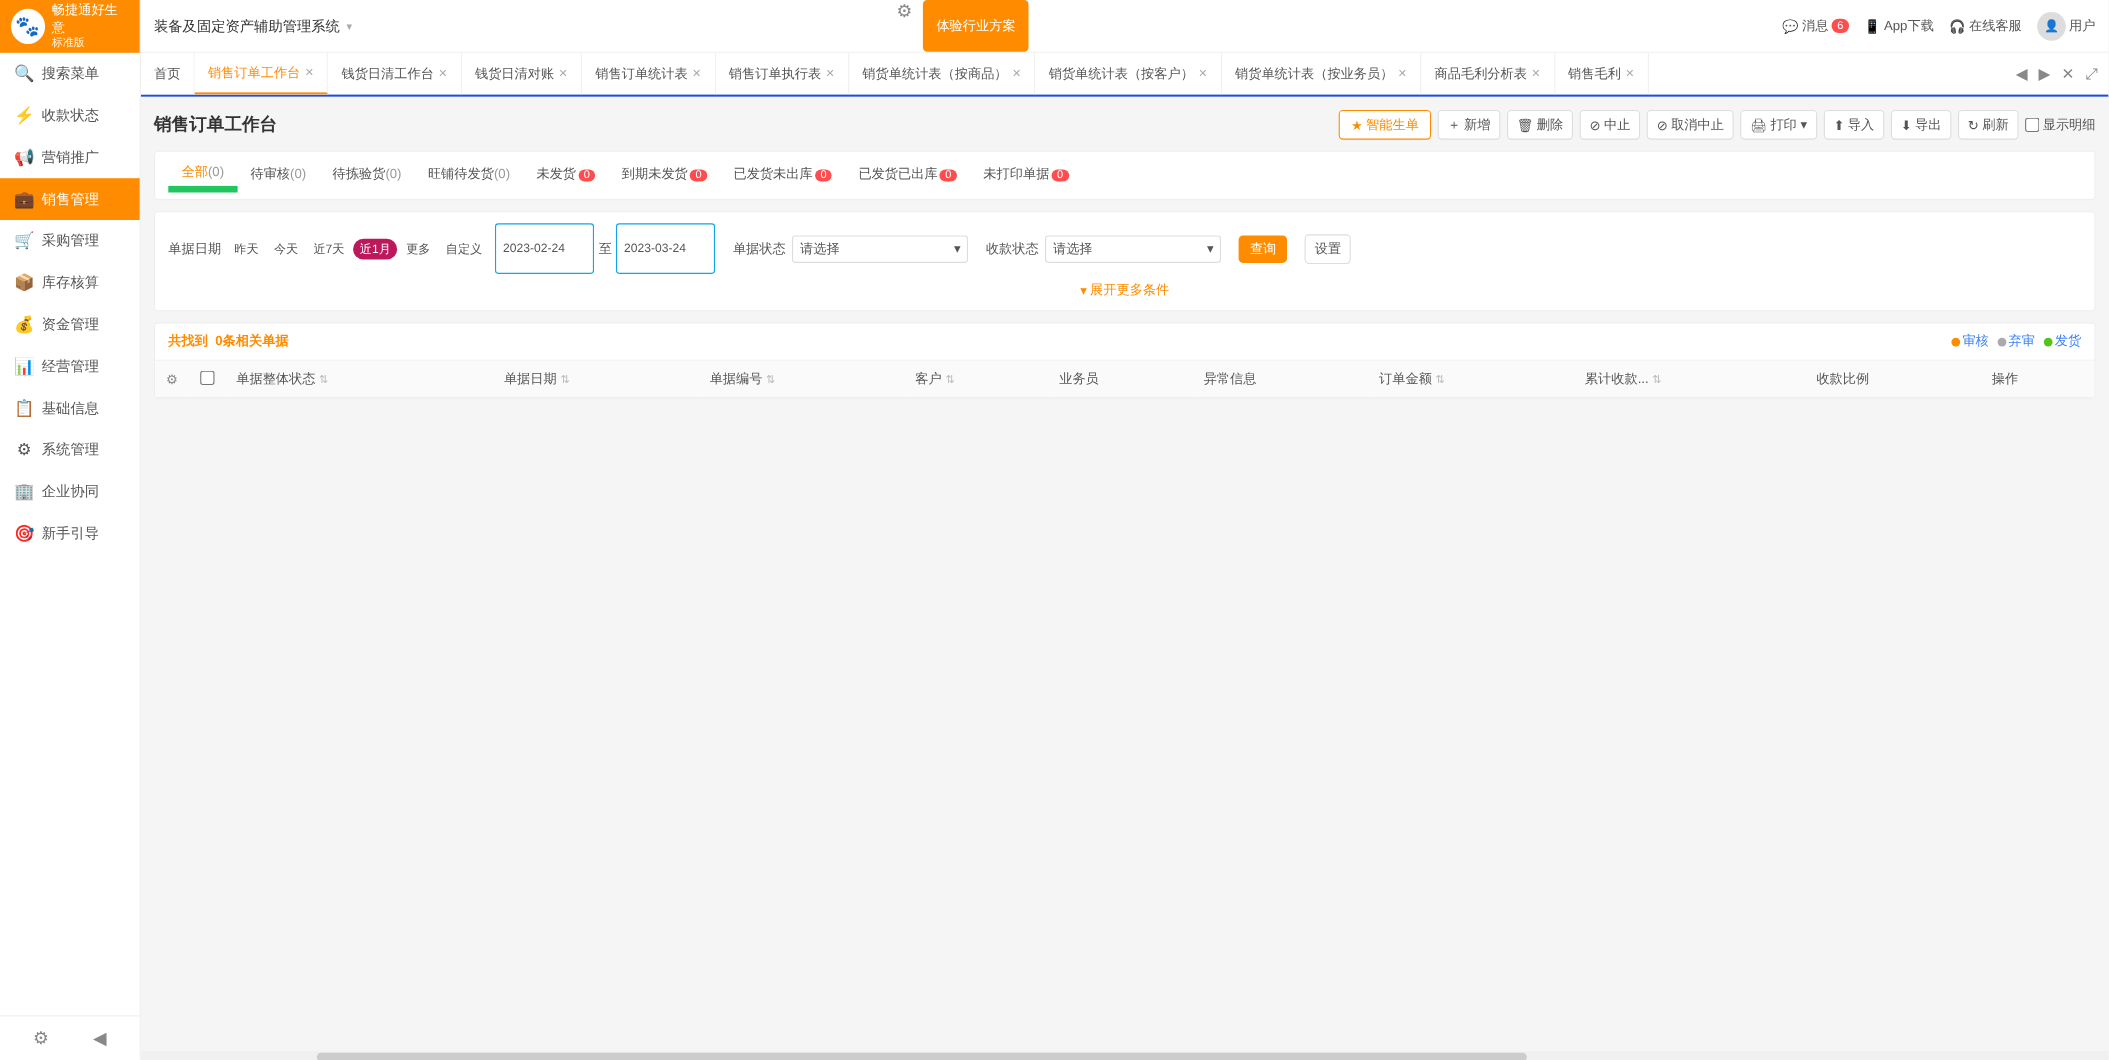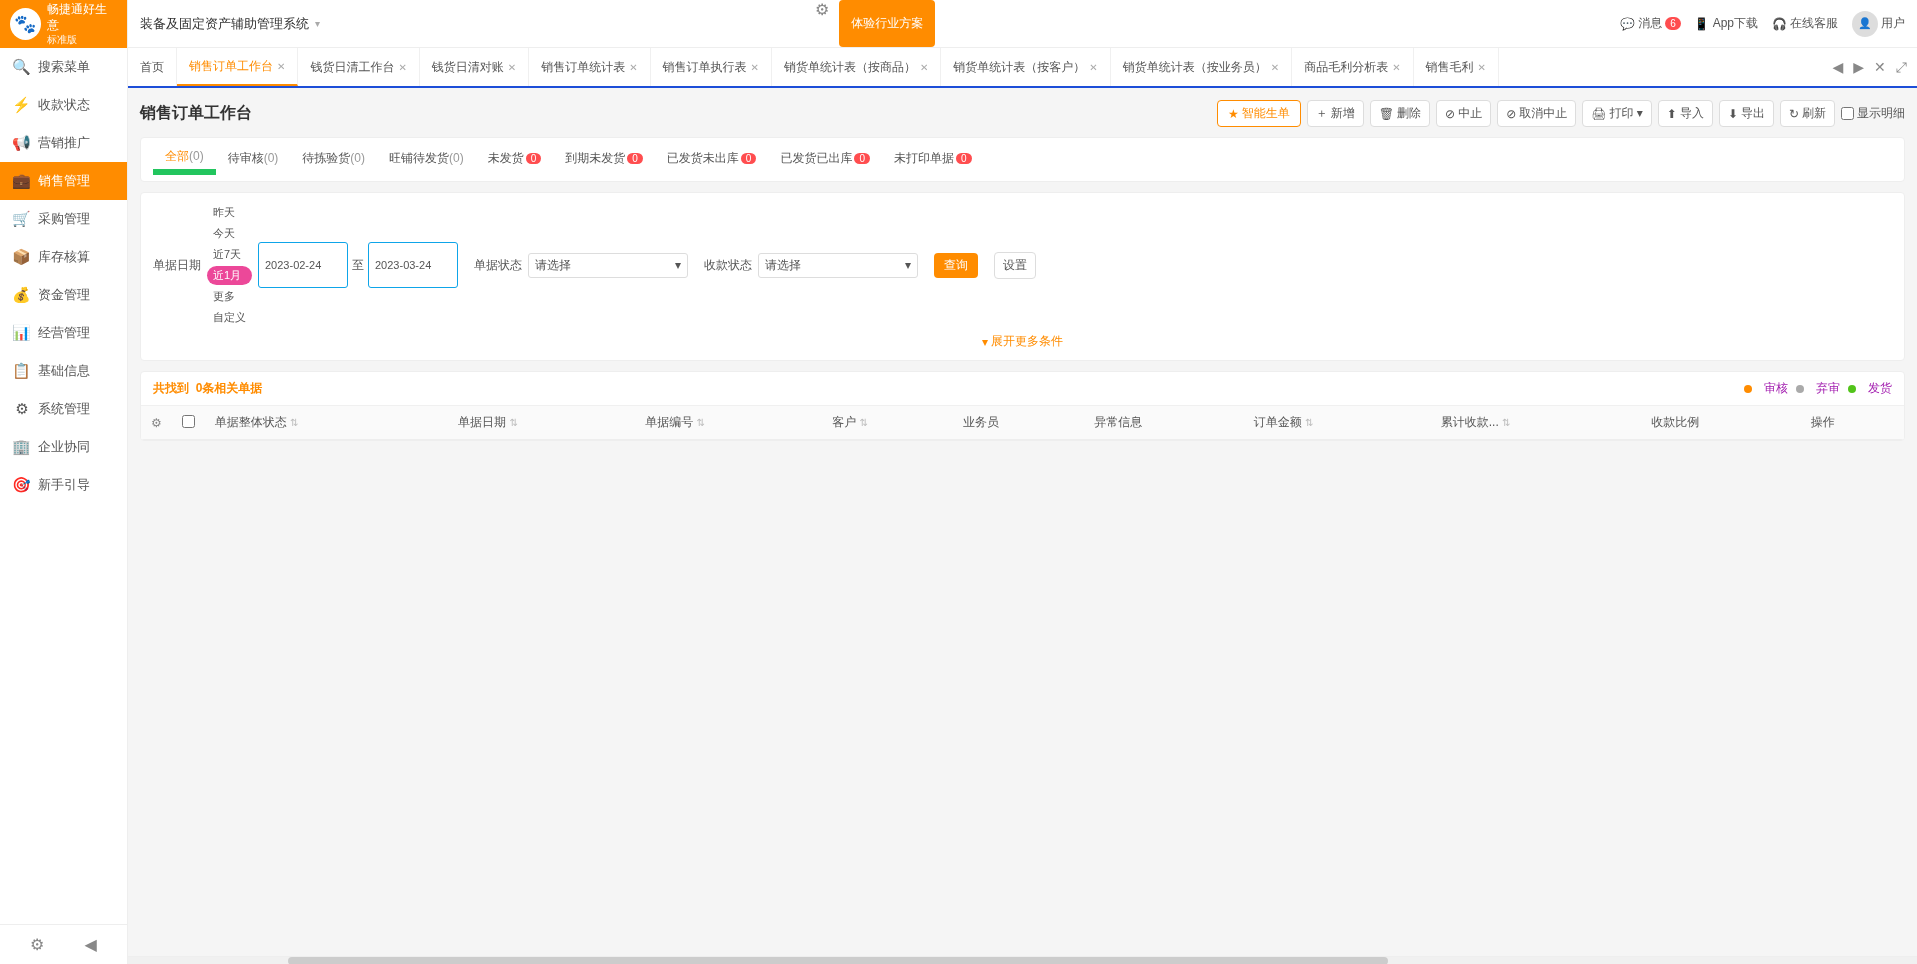--- a/index.html
+++ b/index.html
@@ -66,7 +66,7 @@
     .filter-item { display: flex; align-items: center; gap: 6px; font-size: 12px; color: #555; }
     .filter-label { color: #555; white-space: nowrap; }
     .filter-date-range { display: flex; align-items: center; gap: 4px; }
-    .date-quick { display: flex; gap: 2px; flex-direction: column; }
+    .date-quick { display: flex; gap: 2px; }
     .date-btn { padding: 2px 6px; border-radius: 3px; cursor: pointer; color: #555; font-size: 11px; }
     .date-btn.active { background: #ec4899; color: #fff; border-radius: 10px; }
     .date-input { border: 1px solid #0ea5e9; border-radius: 3px; padding: 16px 6px; font-size: 11px; color: #555; width: 90px; }

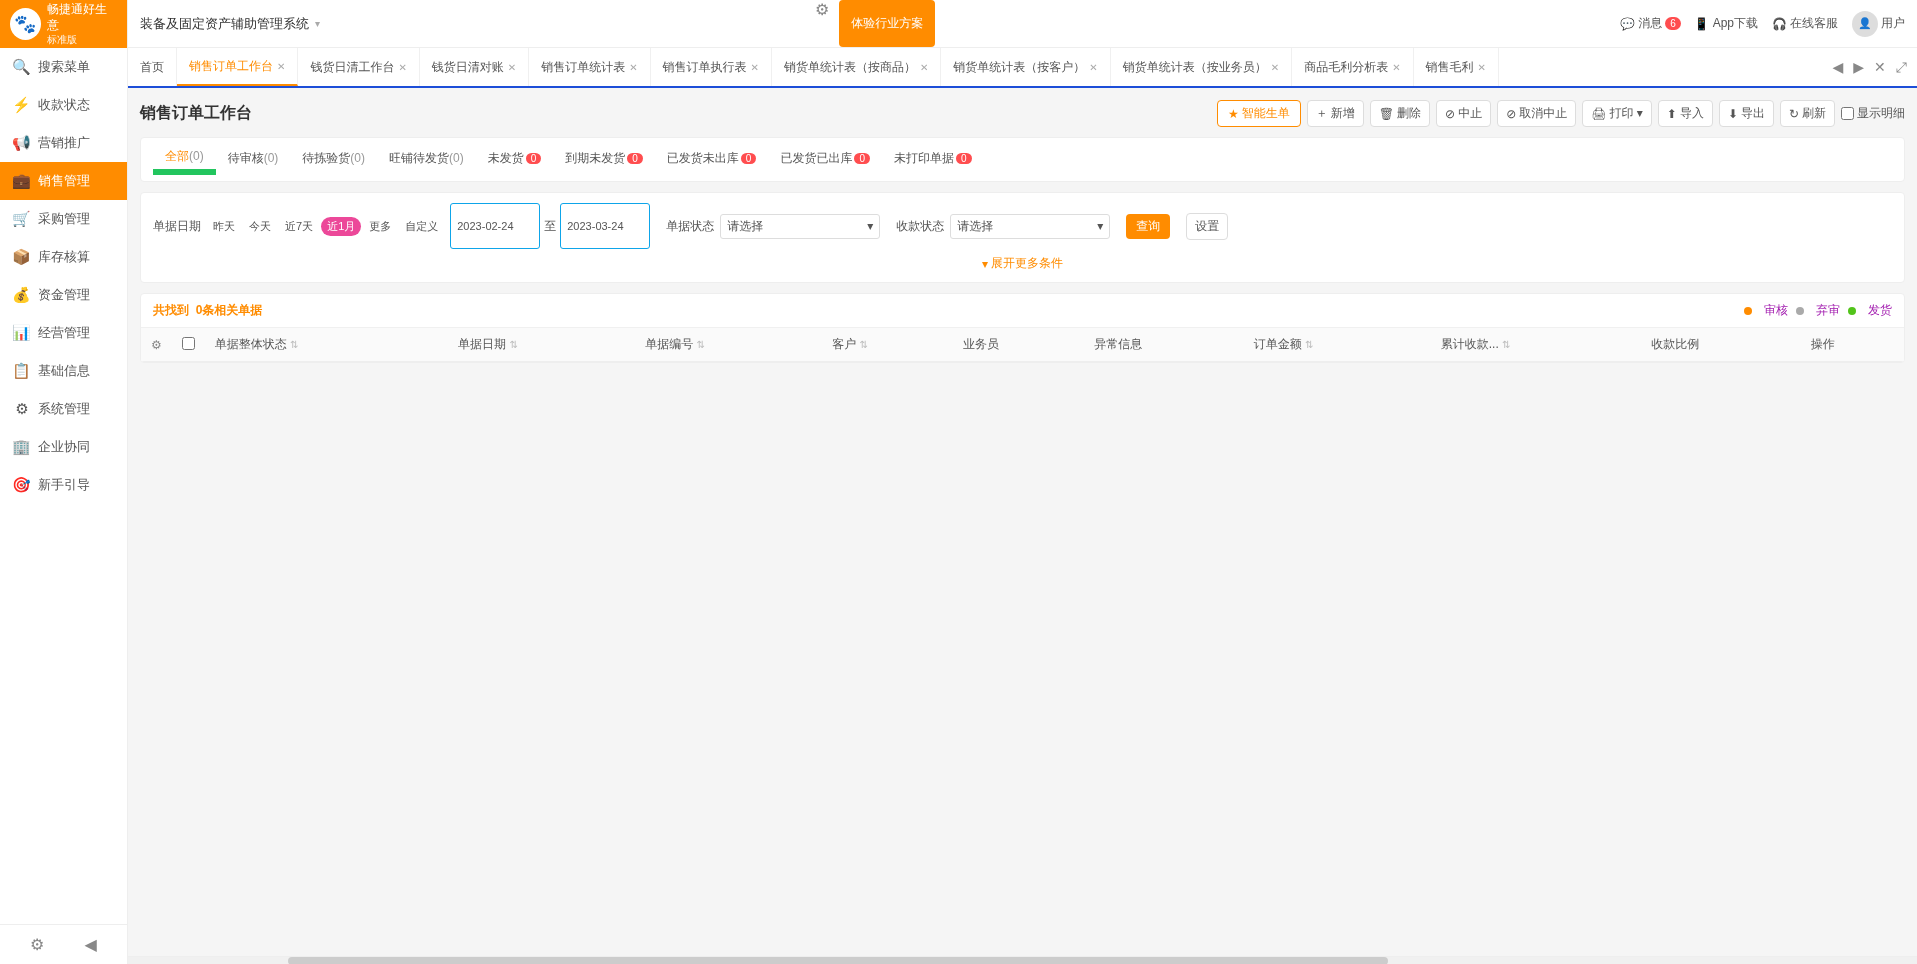--- a/index.html
+++ b/index.html
@@ -68,7 +68,7 @@
     .filter-date-range { display: flex; align-items: center; gap: 4px; }
     .date-quick { display: flex; gap: 2px; }
     .date-btn { padding: 2px 6px; border-radius: 3px; cursor: pointer; color: #555; font-size: 11px; }
-    .date-btn.active { background: #ec4899; color: #fff; border-radius: 10px; }
+    .date-btn.active { background: #be185d; color: #fff; border-radius: 10px; }
     .date-input { border: 1px solid #0ea5e9; border-radius: 3px; padding: 16px 6px; font-size: 11px; color: #555; width: 90px; }
     .filter-select { border: 1px solid #ddd; border-radius: 3px; padding: 3px 6px; font-size: 12px; color: #555; min-width: 120px; display: flex; align-items: center; justify-content: space-between; cursor: pointer; }
     .expand-btn { color: #ff8c00; font-size: 12px; cursor: pointer; display: flex; align-items: center; gap: 3px; margin: 6px auto 0; width: fit-content; }

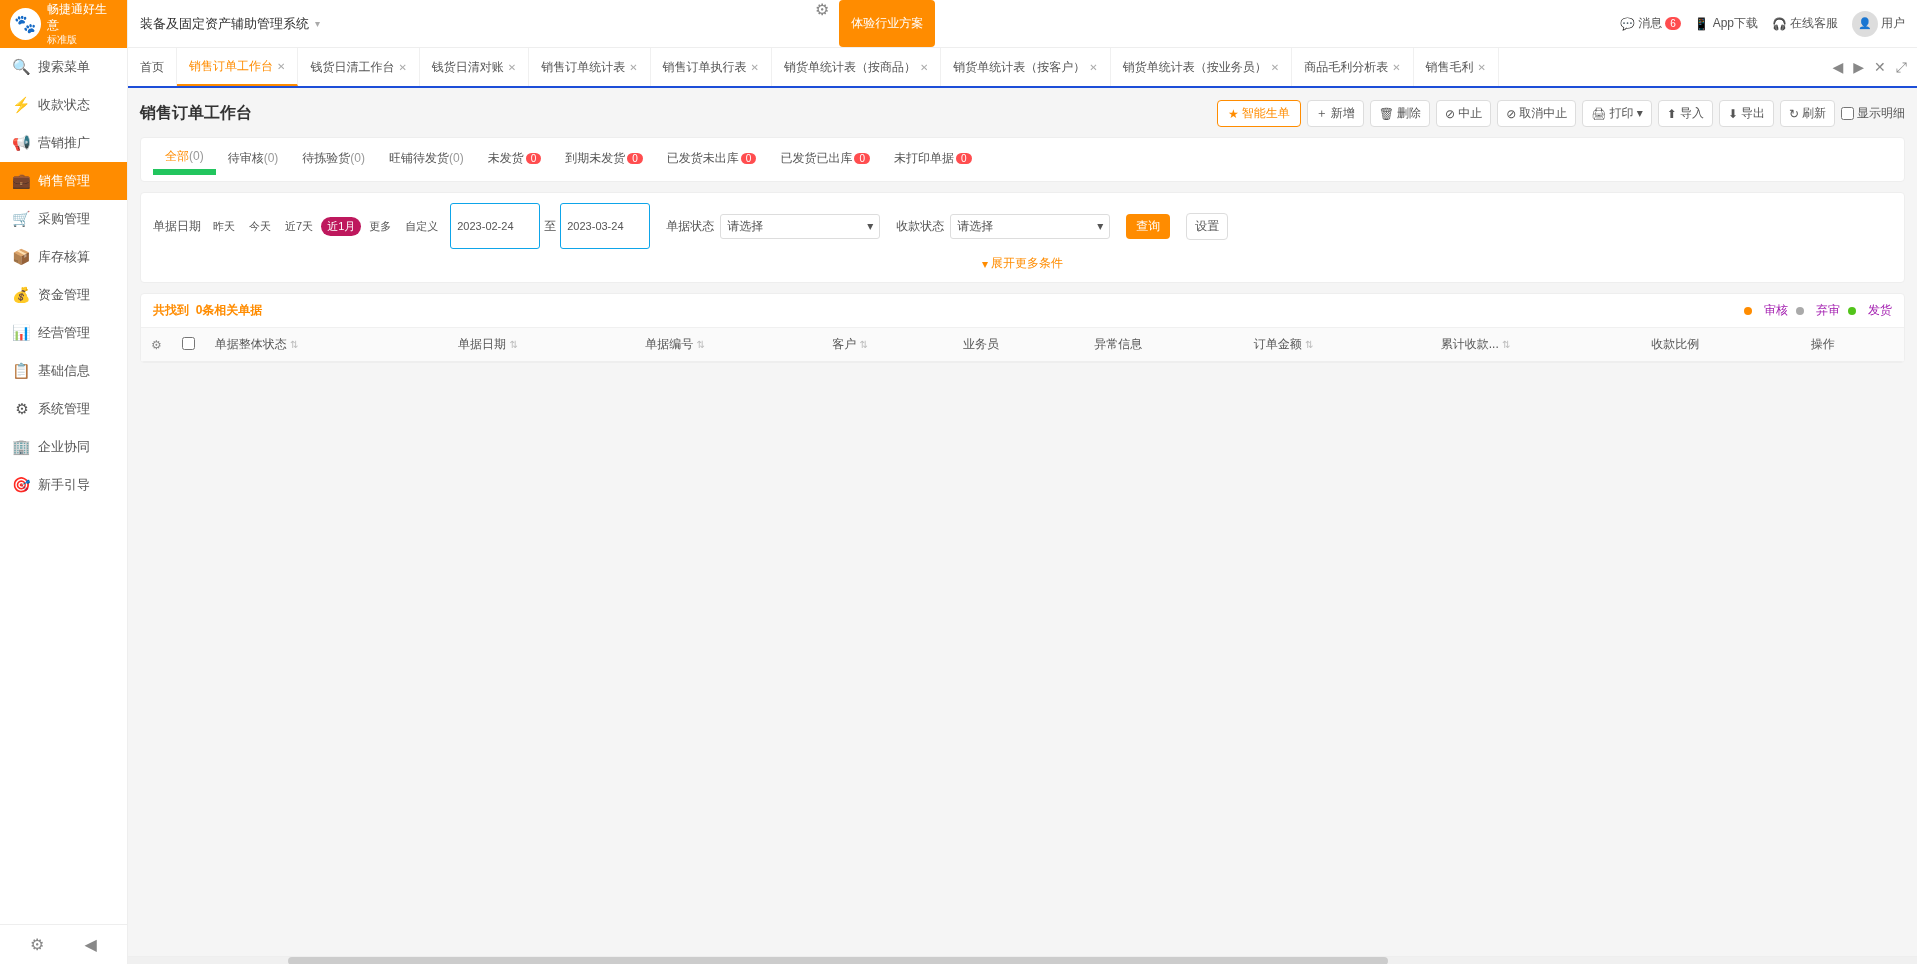--- a/index.html
+++ b/index.html
@@ -79,7 +79,7 @@
     .table-count { font-size: 12px; color: #555; }
     .table-count span { color: #ff8c00; font-weight: 600; }
     .table-actions-right { margin-left: auto; display: flex; gap: 8px; }
-    .tbl-action-btn { font-size: 12px; color: #a21caf; cursor: pointer; display: flex; align-items: center; gap: 12px; }
+    .tbl-action-btn { font-size: 12px; color: #3b82f6; cursor: pointer; display: flex; align-items: center; gap: 2px; }
     .tbl-action-btn .dot { width: 8px; height: 8px; border-radius: 50%; display: inline-block; }
     .dot-review { background: #ff8c00; }
     .dot-cancel { background: #aaa; }

